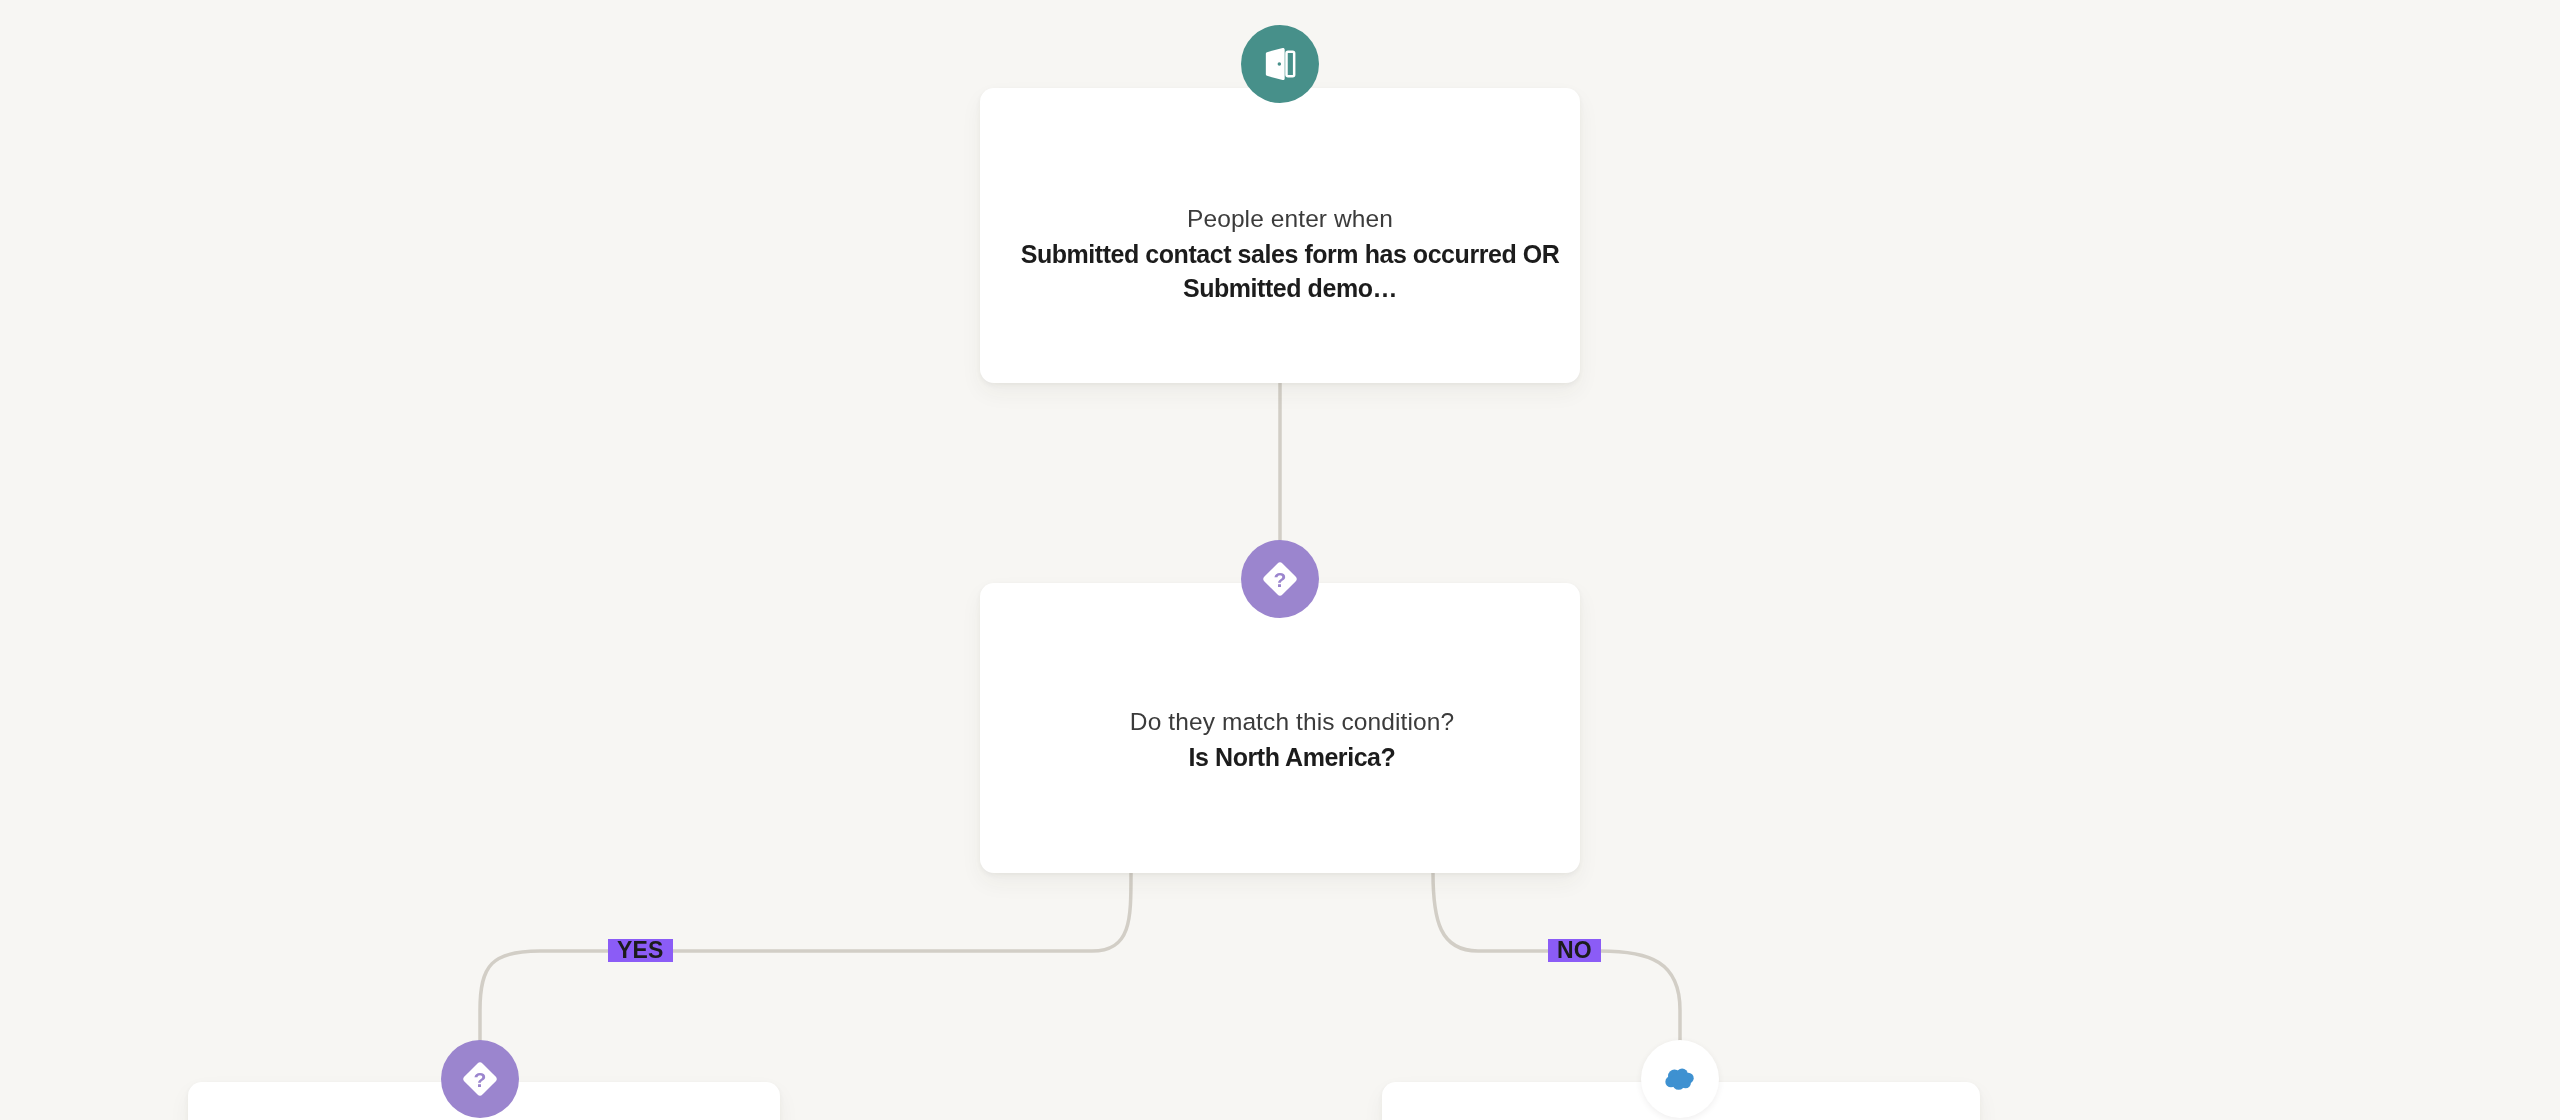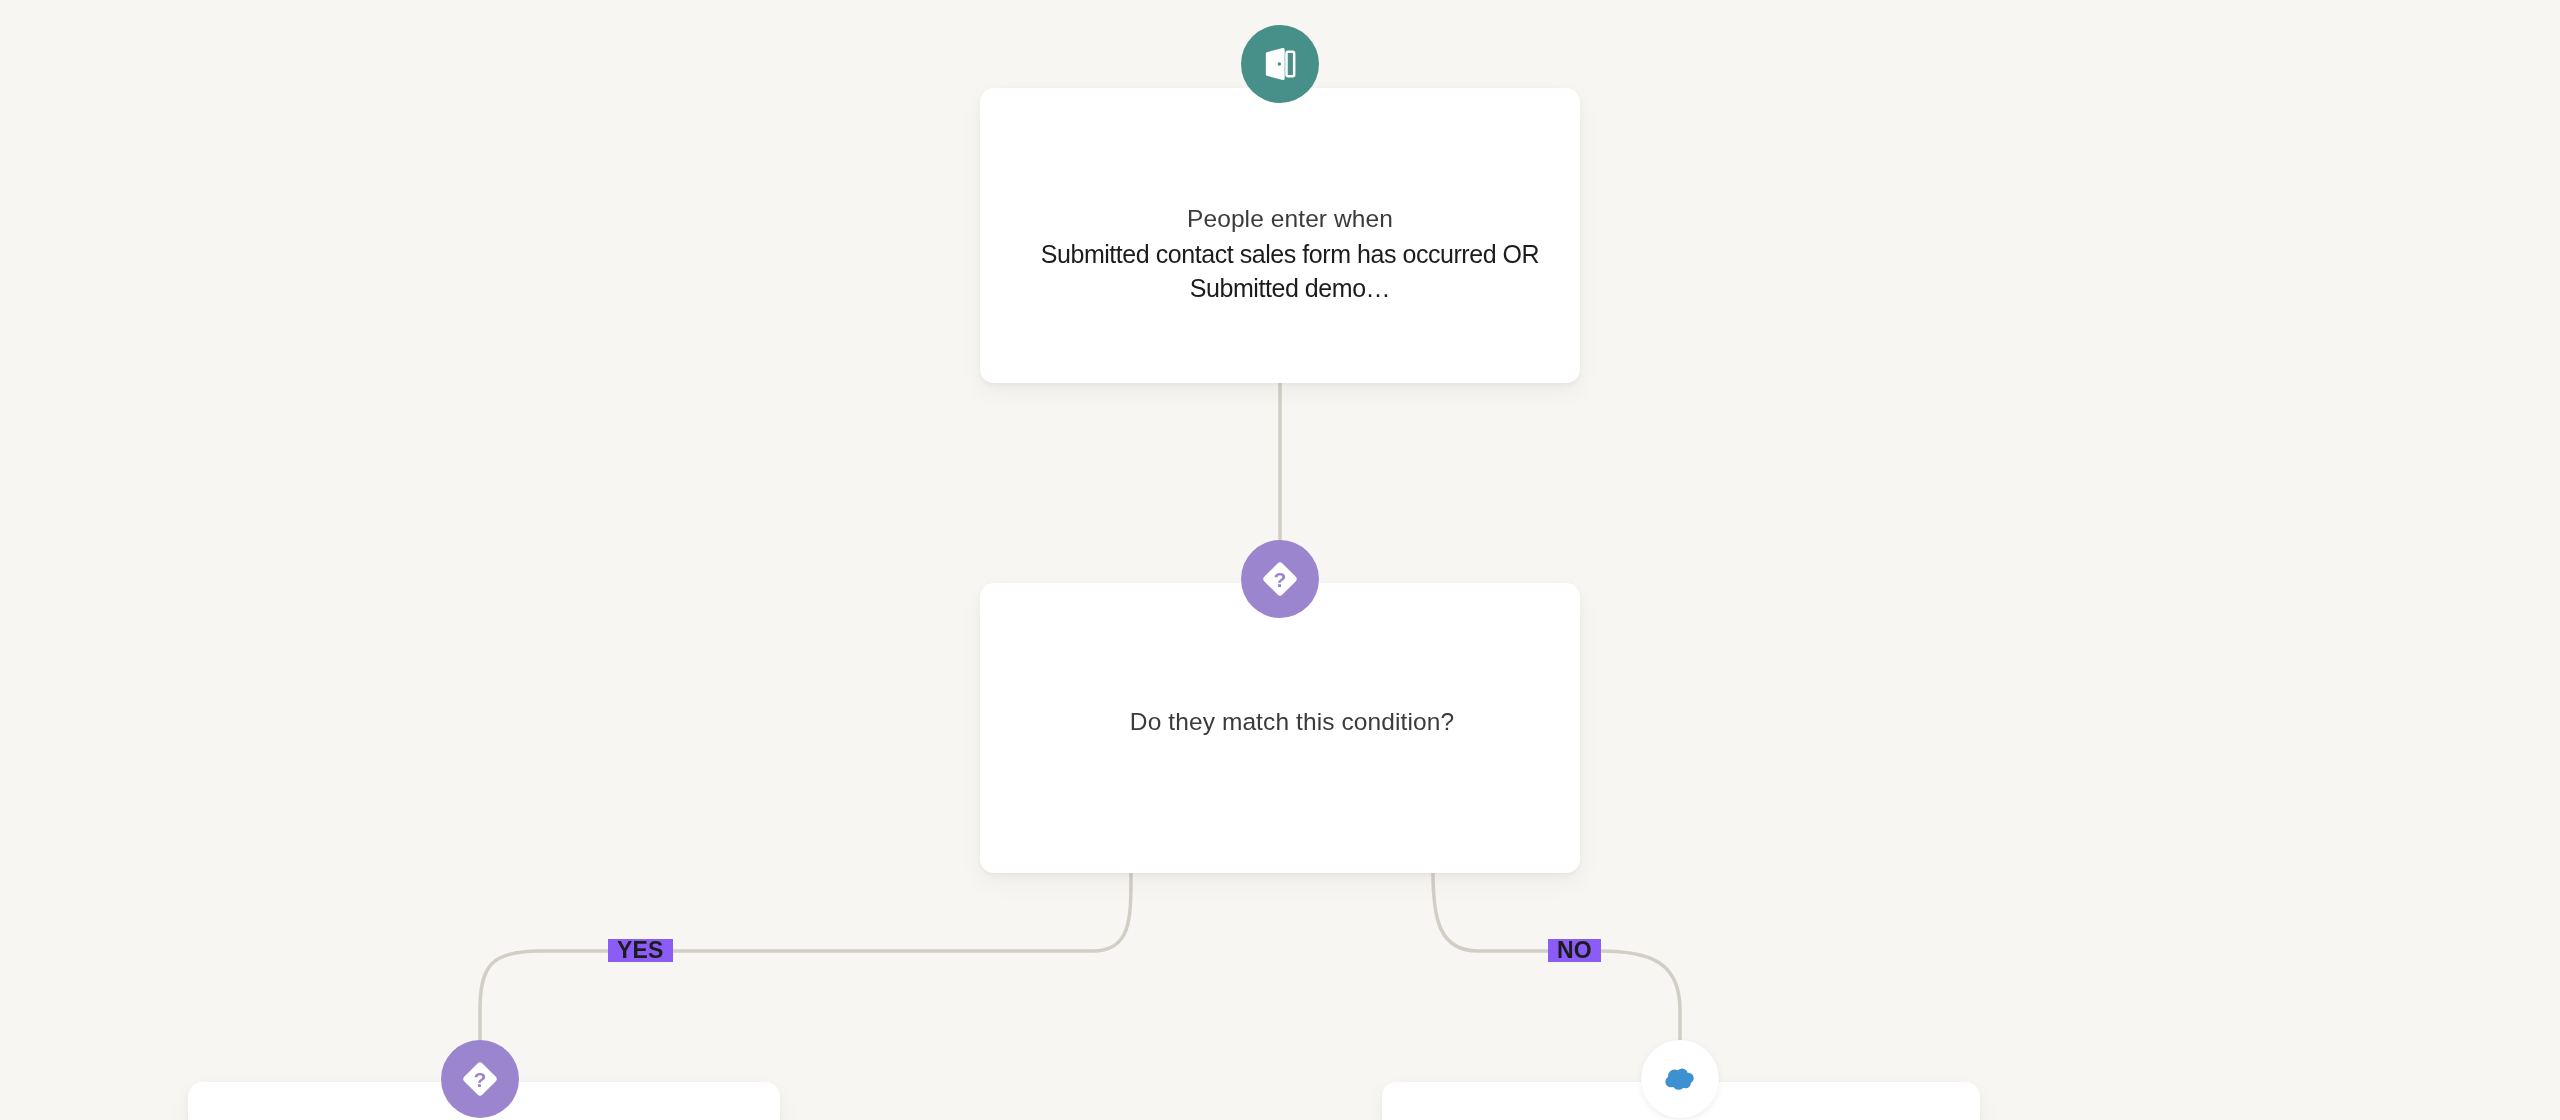--- a/index.html
+++ b/index.html
@@ -75,7 +75,7 @@
     font-size: 25px;
     line-height: 1.34;
     color: #1c1c1c;
-    font-weight: 400;
+    font-weight: 700;
     letter-spacing: -0.45px;
     margin-top: 3px;
   }

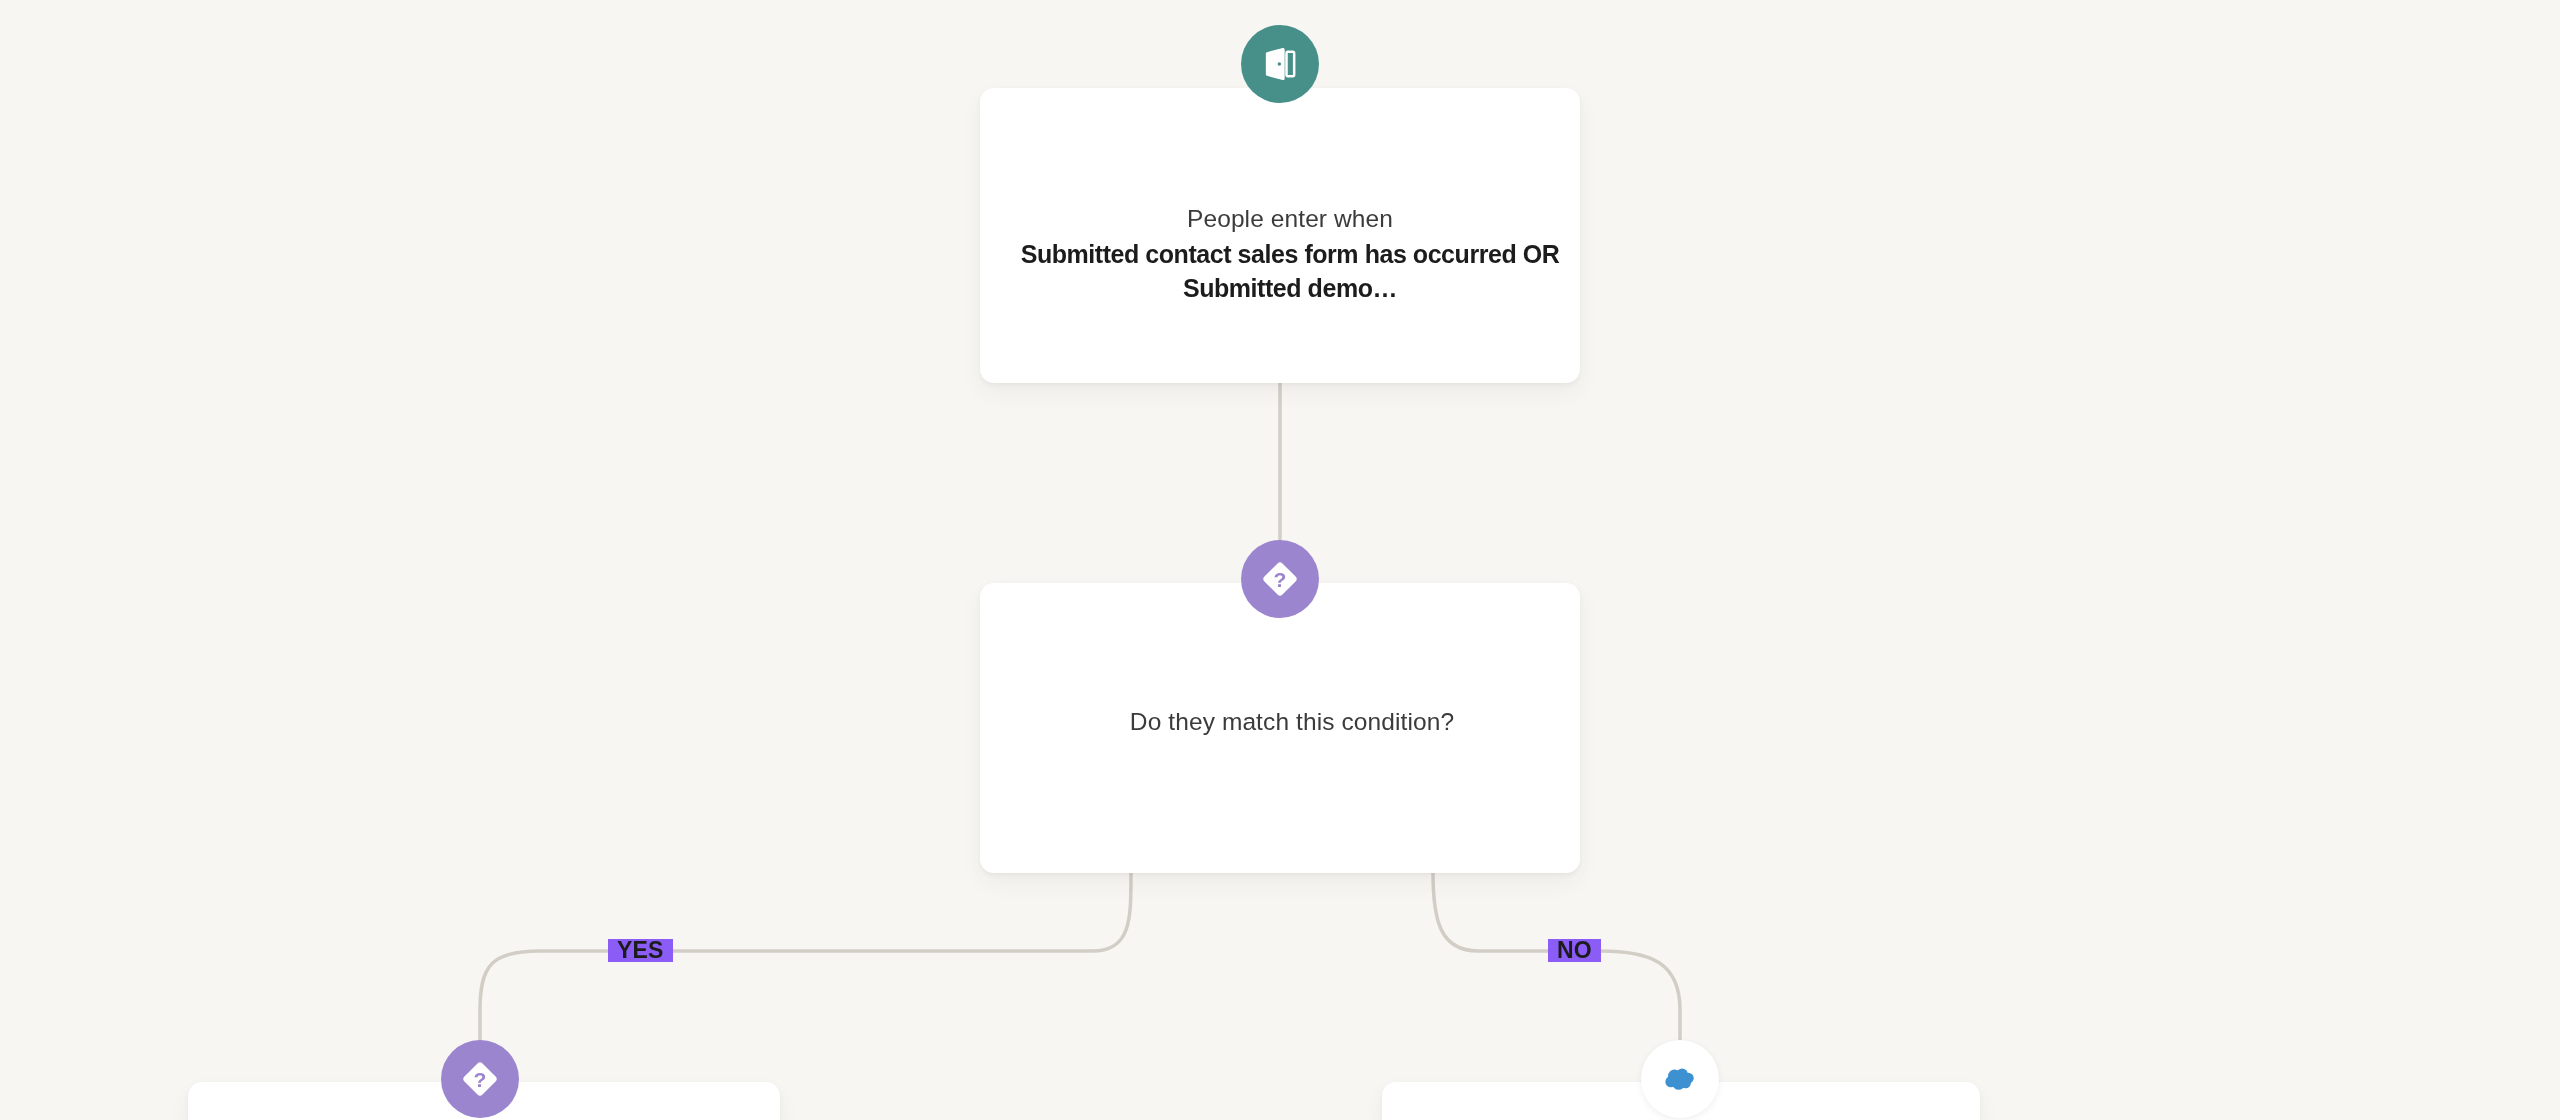--- a/index.html
+++ b/index.html
@@ -168,6 +168,7 @@
 
     <div class="node-body" style="left:980px; top:706px; width:600px;margin-left:12px;">
       <div class="node-kicker">Do they match this condition?</div>
+      <div class="node-title">Is North America?</div>
     </div>
   </div>
 

